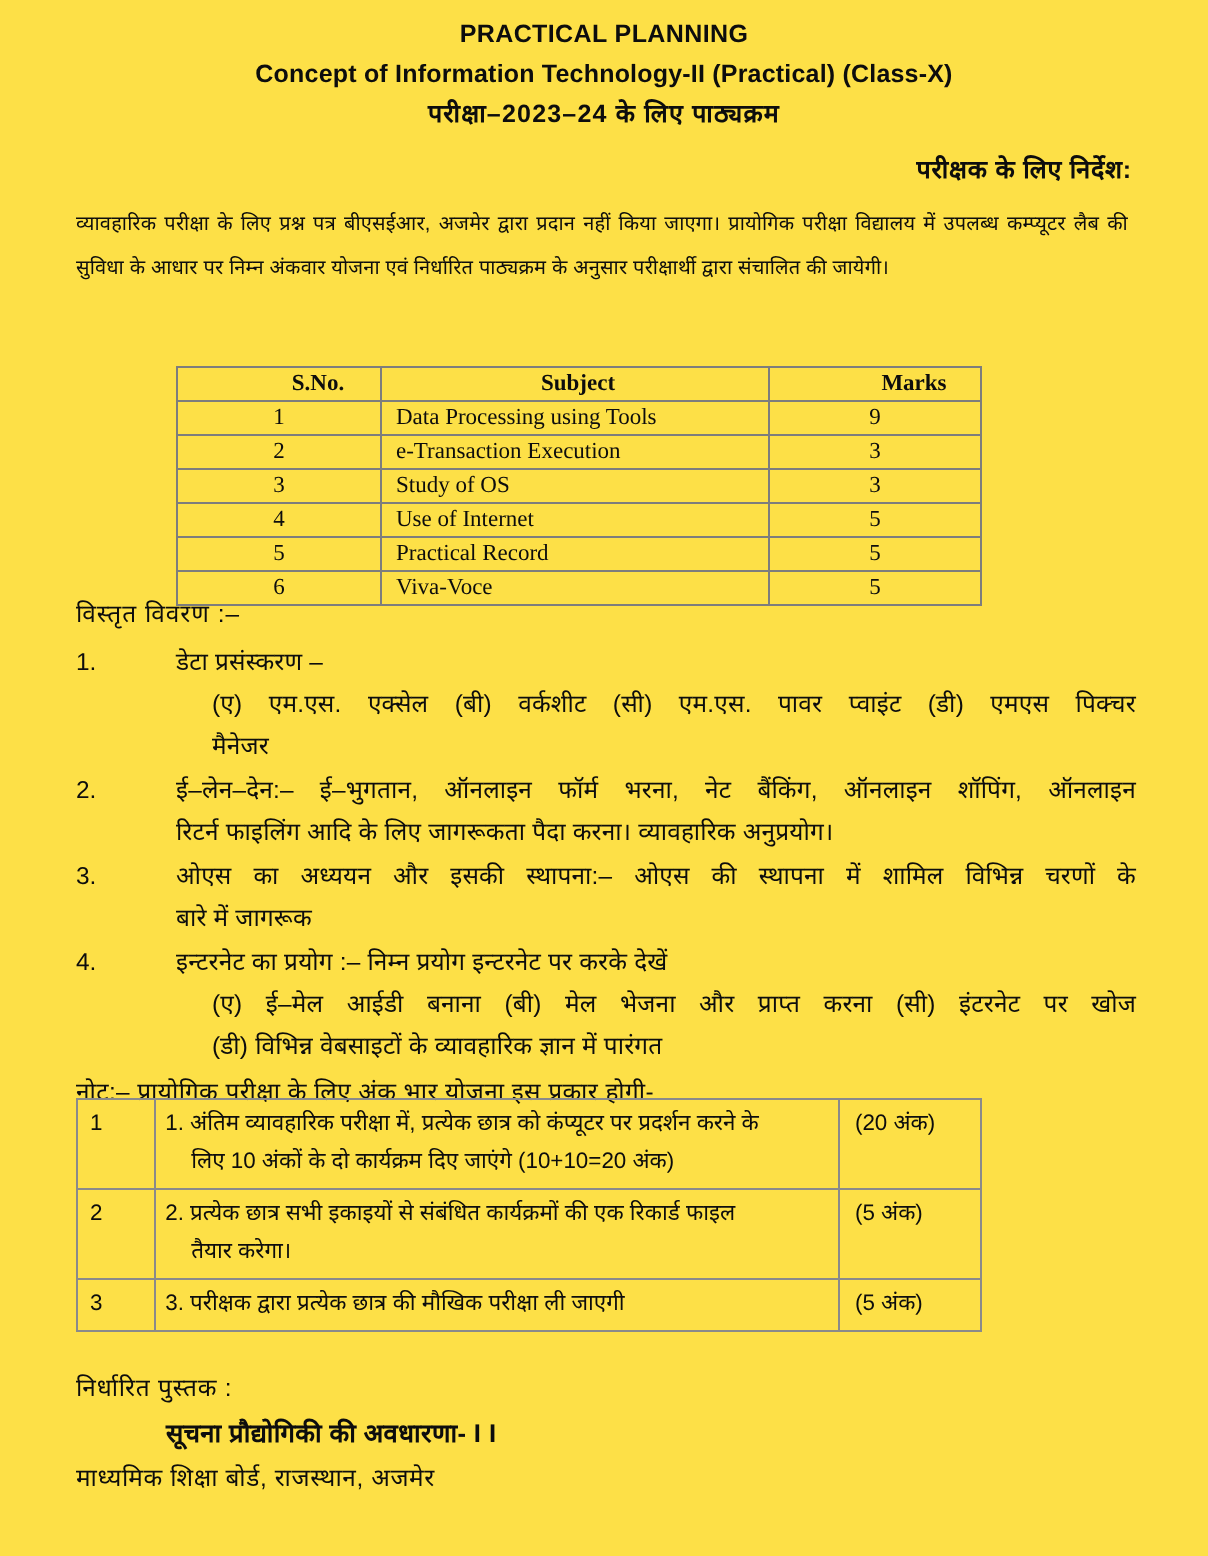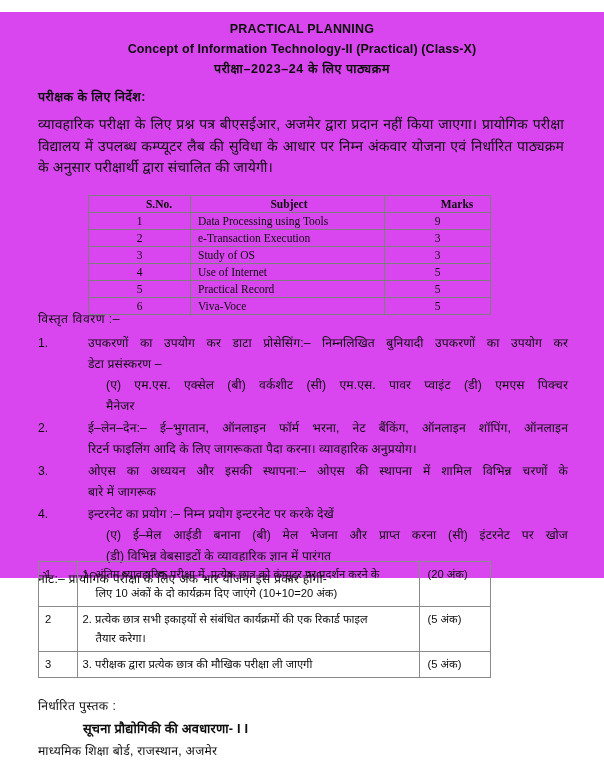--- a/index.html
+++ b/index.html
@@ -18,10 +18,10 @@
 
   .page {
     position: absolute;
-    left: 0; top: 12px;
+    left: 0; top: 0;
     width: 604px;
-    height: 566px;
-    background: #d946ef;
+    height: 778px;
+    background: #fde047;
     padding: 0;
     box-sizing: border-box;
   }

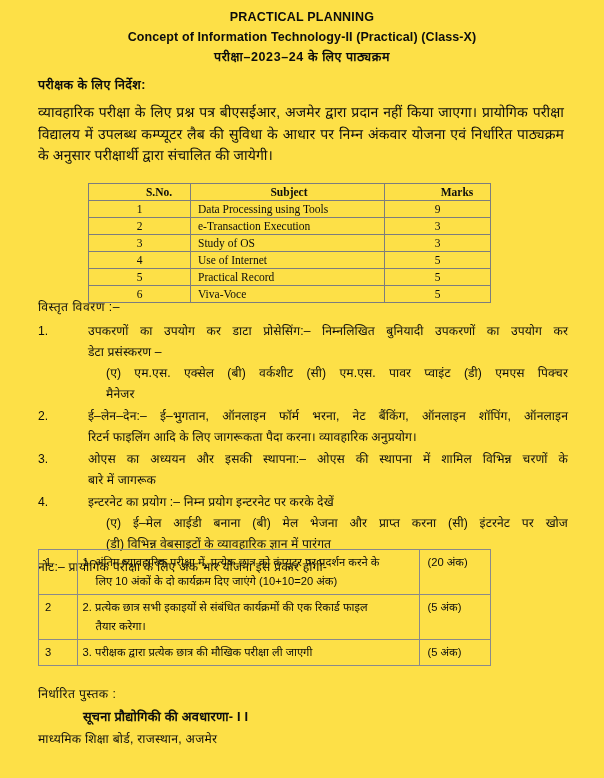--- a/index.html
+++ b/index.html
@@ -67,6 +67,7 @@
     font-size: 12.5px;
     margin: 0 0 9px 0;
     letter-spacing: 0.4px;
+    text-align: right;
   }
 
   .intro-para {

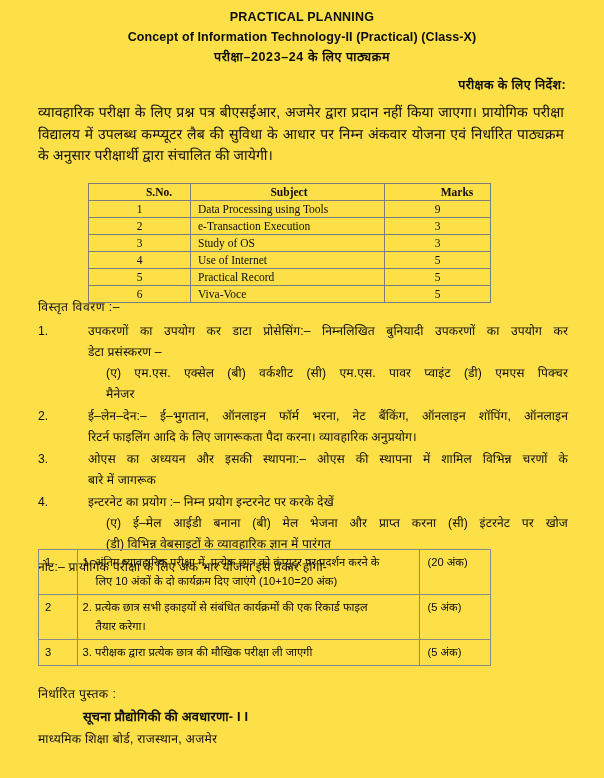--- a/index.html
+++ b/index.html
@@ -72,7 +72,7 @@
 
   .intro-para {
     font-family: "Liberation Sans", "DejaVu Sans", sans-serif;
-    font-size: 14px;
+    font-size: 10px;
     line-height: 21.5px;
     text-align: justify;
     text-align-last: left;

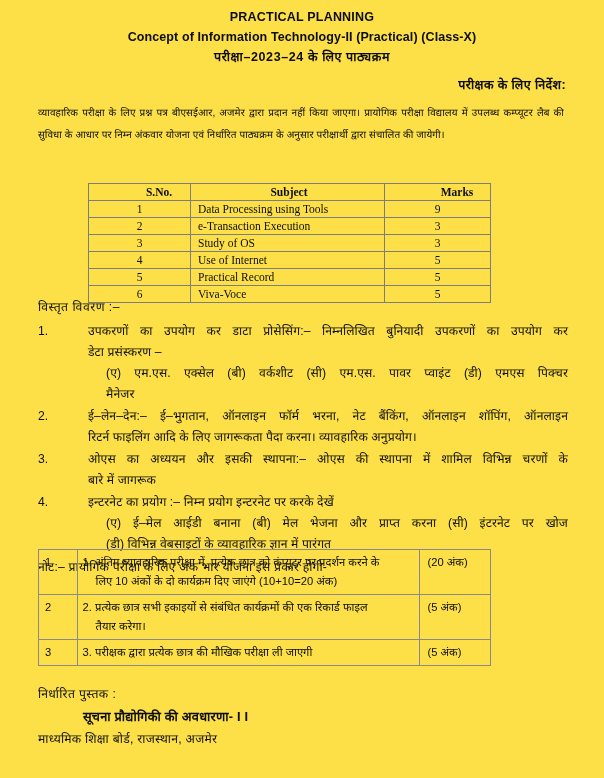--- a/index.html
+++ b/index.html
@@ -263,7 +263,6 @@
     <div class="num-item">
       <div class="num-marker">1.</div>
       <div class="num-body">
-        <div class="num-line spread">उपकरणों का उपयोग कर डाटा प्रोसेसिंग:– निम्नलिखित बुनियादी उपकरणों का उपयोग कर</div>
         <div class="num-line">डेटा प्रसंस्करण –</div>
         <div class="sub-line spread">(ए) एम.एस. एक्सेल (बी) वर्कशीट (सी) एम.एस. पावर प्वाइंट (डी) एमएस पिक्चर</div>
         <div class="sub-line">मैनेजर</div>

